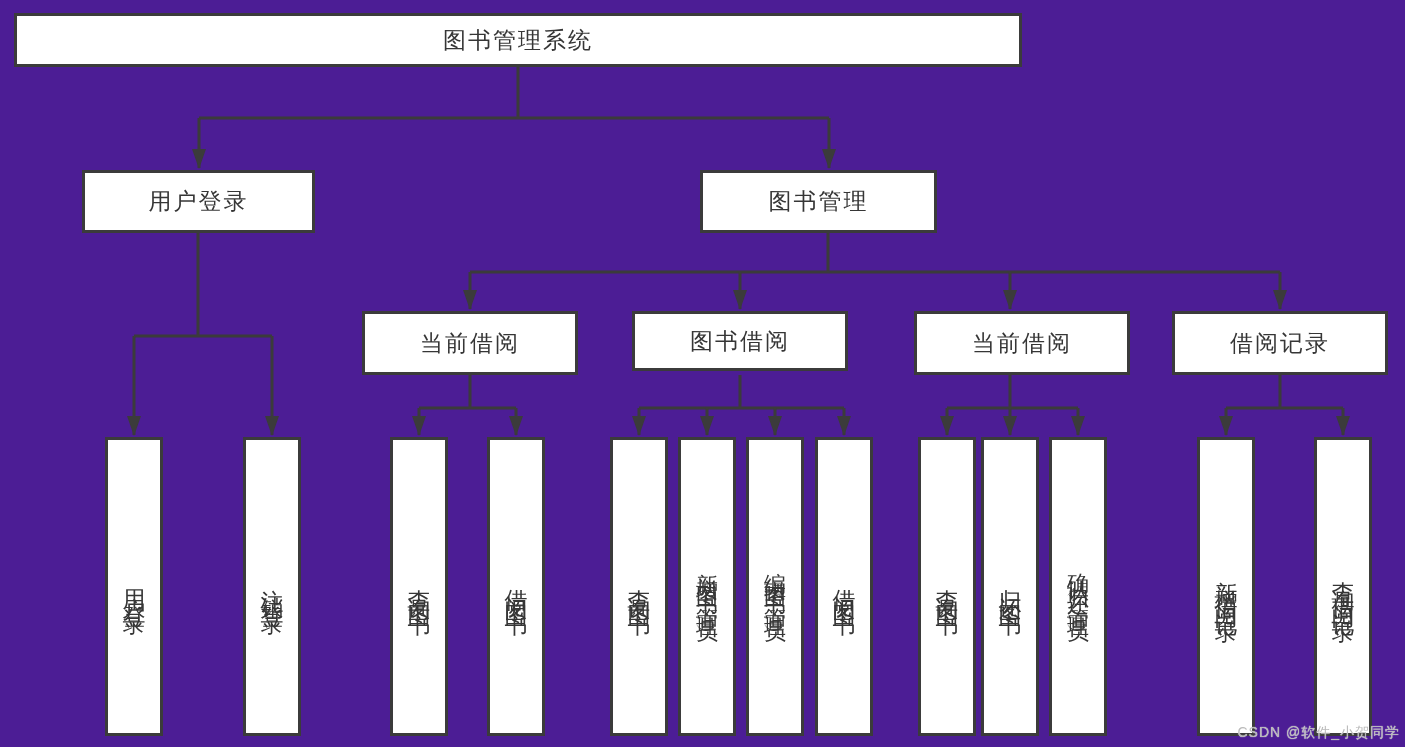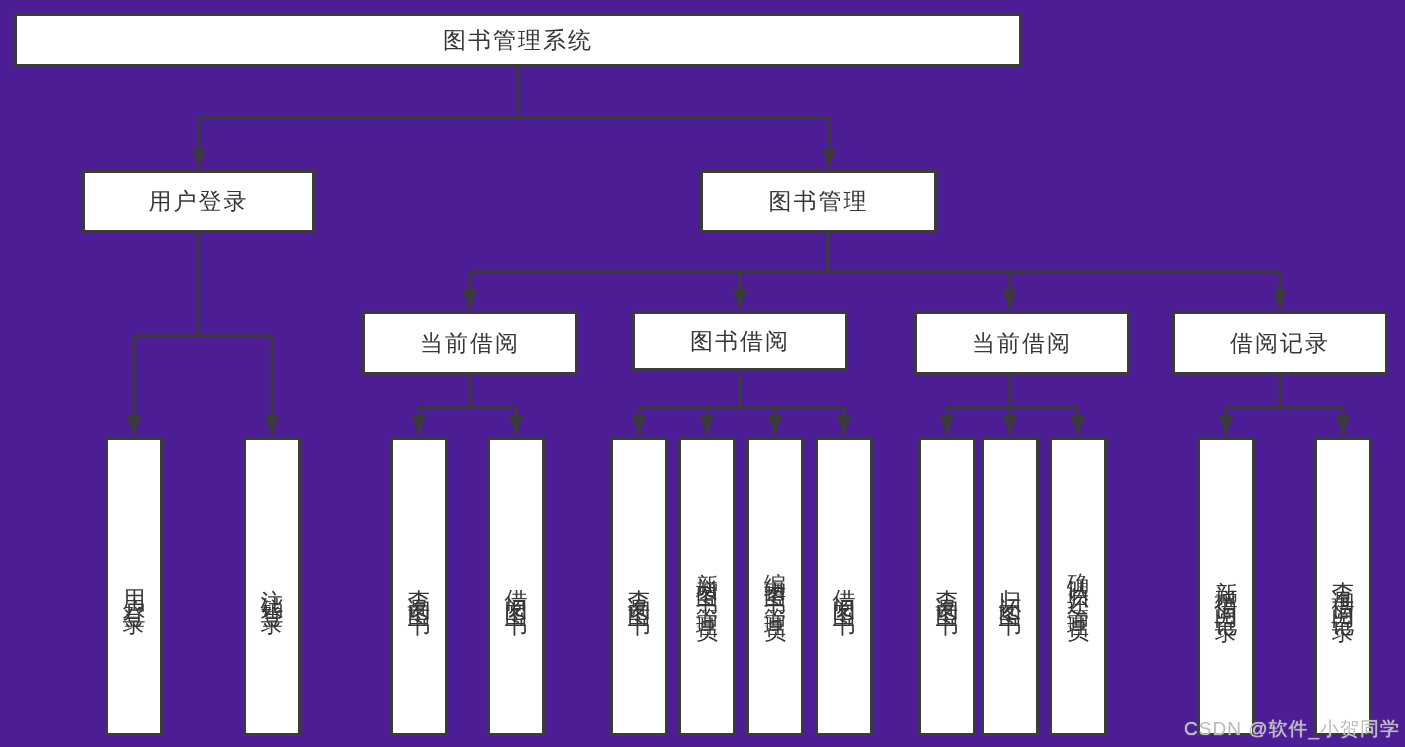--- a/index.html
+++ b/index.html
@@ -49,7 +49,7 @@
     z-index: 5;
     right: 5px;
     bottom: 5px;
-    font-size: 19px;
+    font-size: 14px;
     letter-spacing: 1px;
     color: #b9b9b9;
     text-shadow: 0 0 1px #ffffff;

